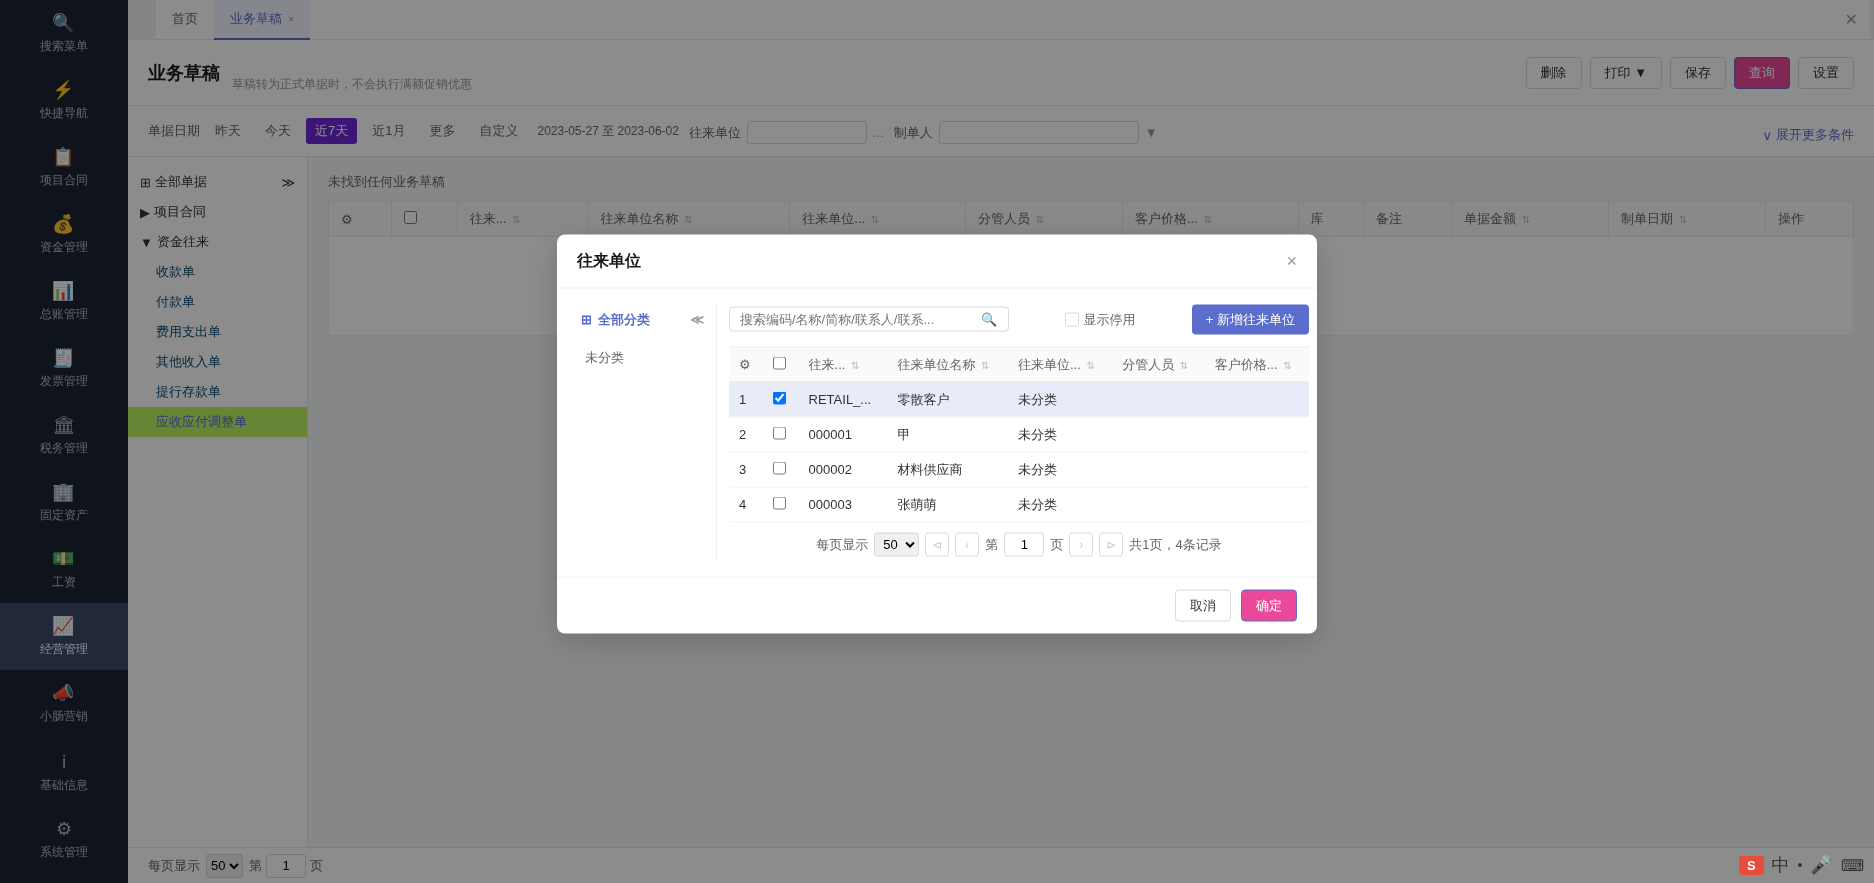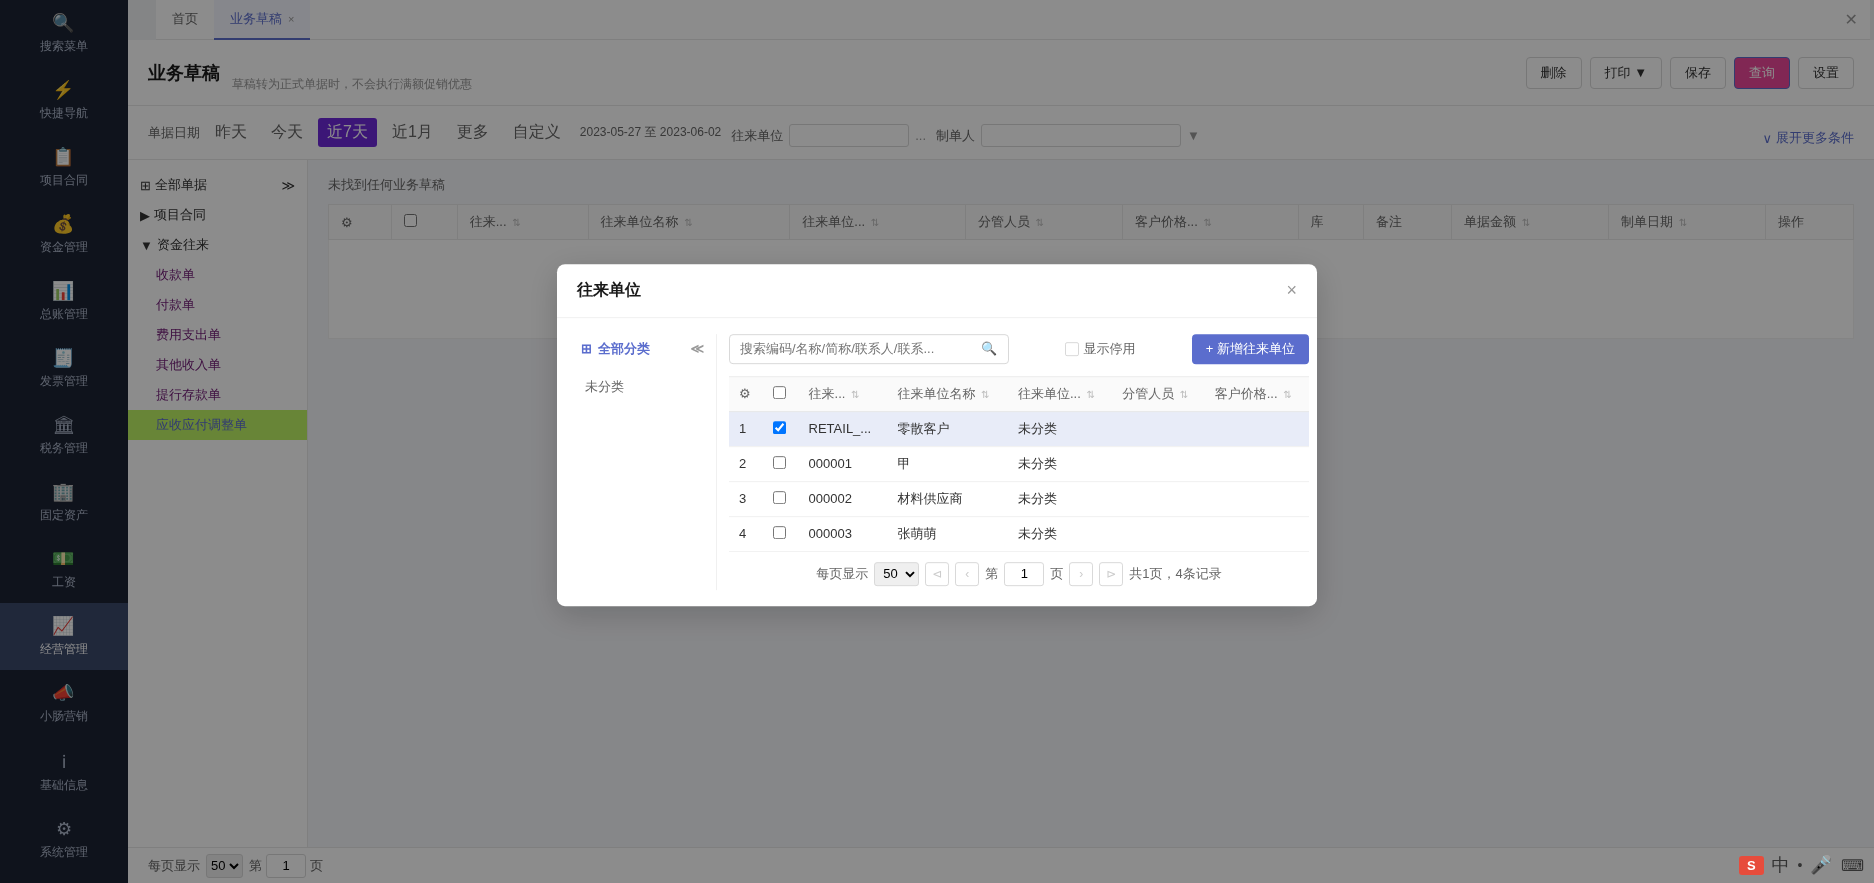--- a/index.html
+++ b/index.html
@@ -58,7 +58,7 @@
     }
     .filter-item { display: flex; align-items: center; gap: 6px; font-size: 13px; color: #333; }
     .filter-label { color: #666; font-size: 13px; }
-    .date-btn { padding: 3px 8px; border-radius: 3px; font-size: 16px; cursor: pointer; border: 1px solid transparent; background: transparent; color: #666; }
+    .date-btn { padding: 3px 8px; border-radius: 3px; font-size: 13px; cursor: pointer; border: 1px solid transparent; background: transparent; color: #666; }
     .date-btn.active { background: #6d28d9; color: #fff; border-radius: 3px; }
     .date-range { font-size: 12px; color: #666; margin-left: 4px; }
     .expand-btn { font-size: 13px; color: #5b6dcd; cursor: pointer; display: flex; align-items: center; gap: 4px; }

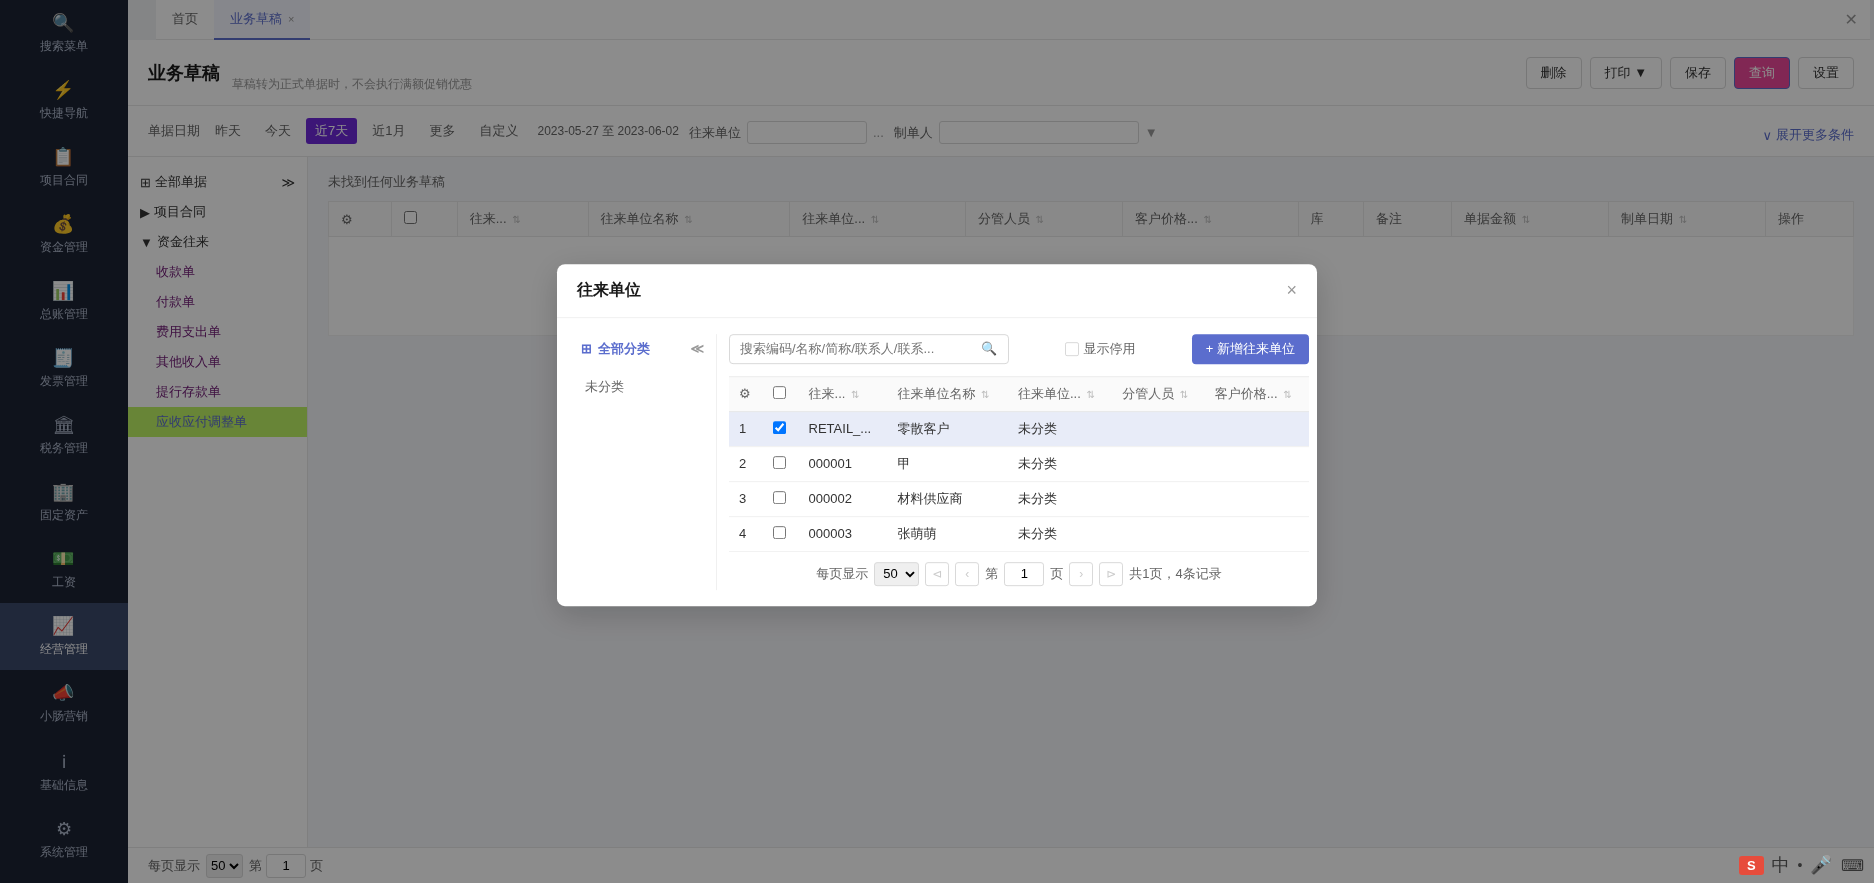--- a/index.html
+++ b/index.html
@@ -151,7 +151,7 @@
       padding: 10px 0; overflow-y: auto; flex-shrink: 0;
     }
     .left-nav-group { padding: 6px 12px; font-size: 13px; color: #333; cursor: pointer; display: flex; align-items: center; gap: 4px; }
-    .left-nav-child { padding: 6px 28px; font-size: 13px; color: #701a75; cursor: pointer; }
+    .left-nav-child { padding: 6px 28px; font-size: 13px; color: #0c4a6e; cursor: pointer; }
     .left-nav-child.active { color: #5b6dcd; background: #bef264; }
 
     

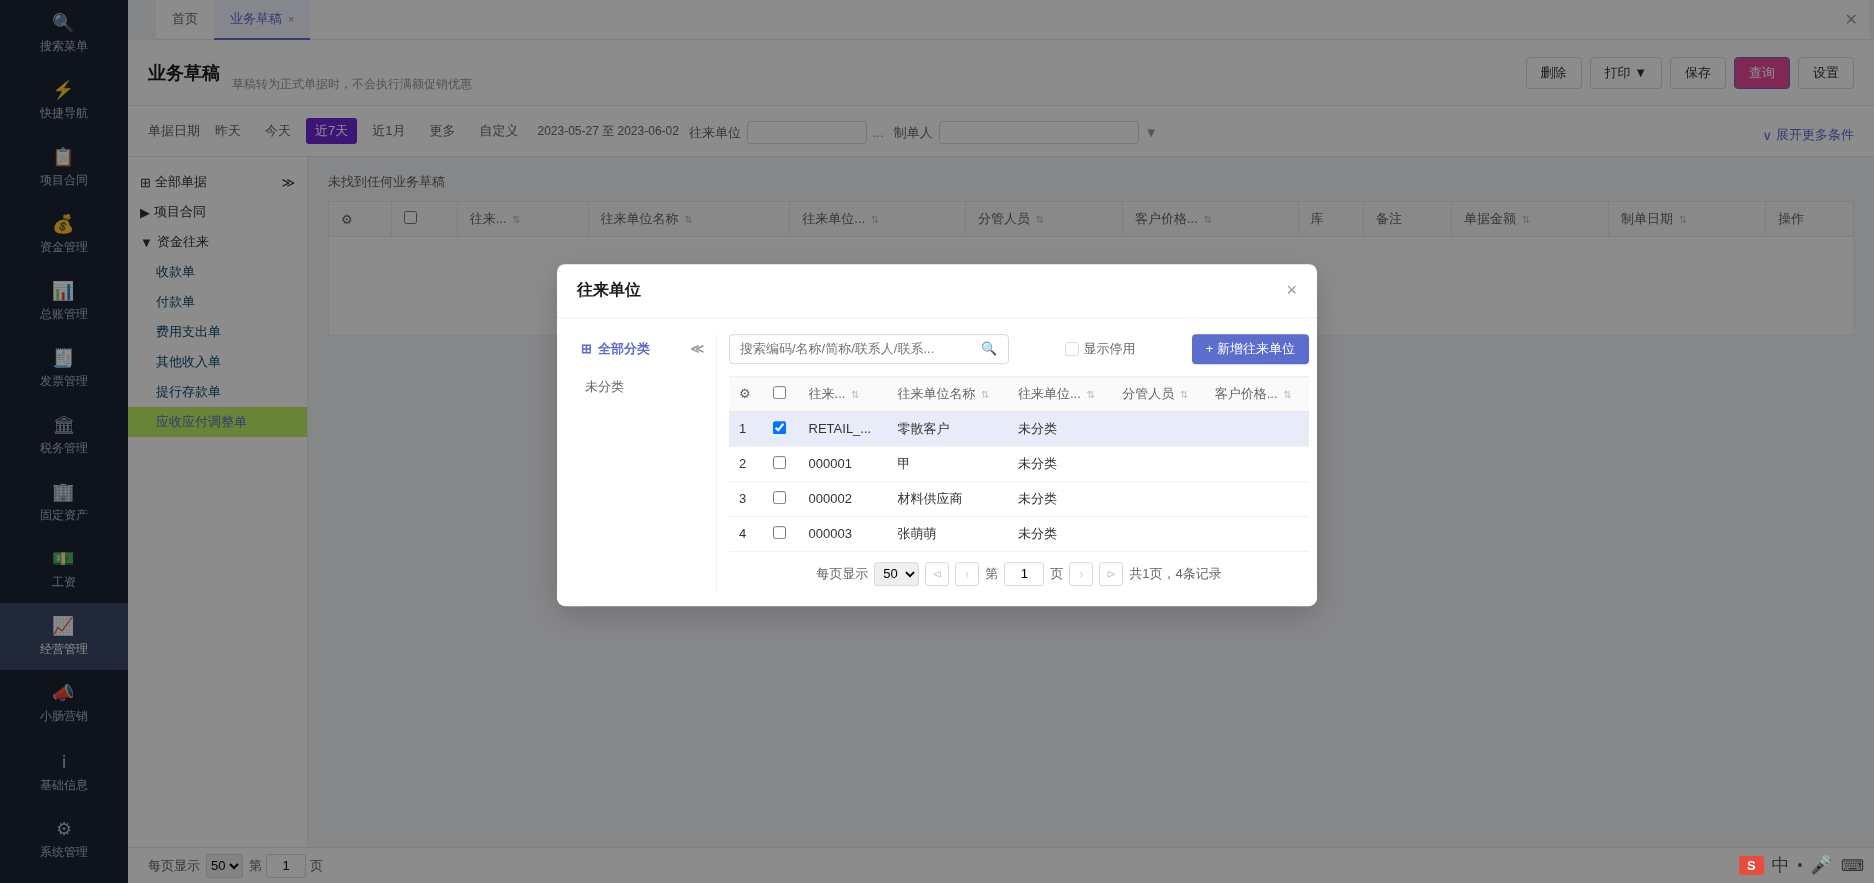--- a/index.html
+++ b/index.html
@@ -101,7 +101,7 @@
 
     
     .dialog-toolbar {
-      display: flex; justify-content: space-between; margin-bottom: 12px;
+      display: flex; align-items: center; justify-content: space-between; margin-bottom: 12px;
     }
     .search-box {
       display: flex; align-items: center; border: 1px solid #d9d9d9; border-radius: 4px;

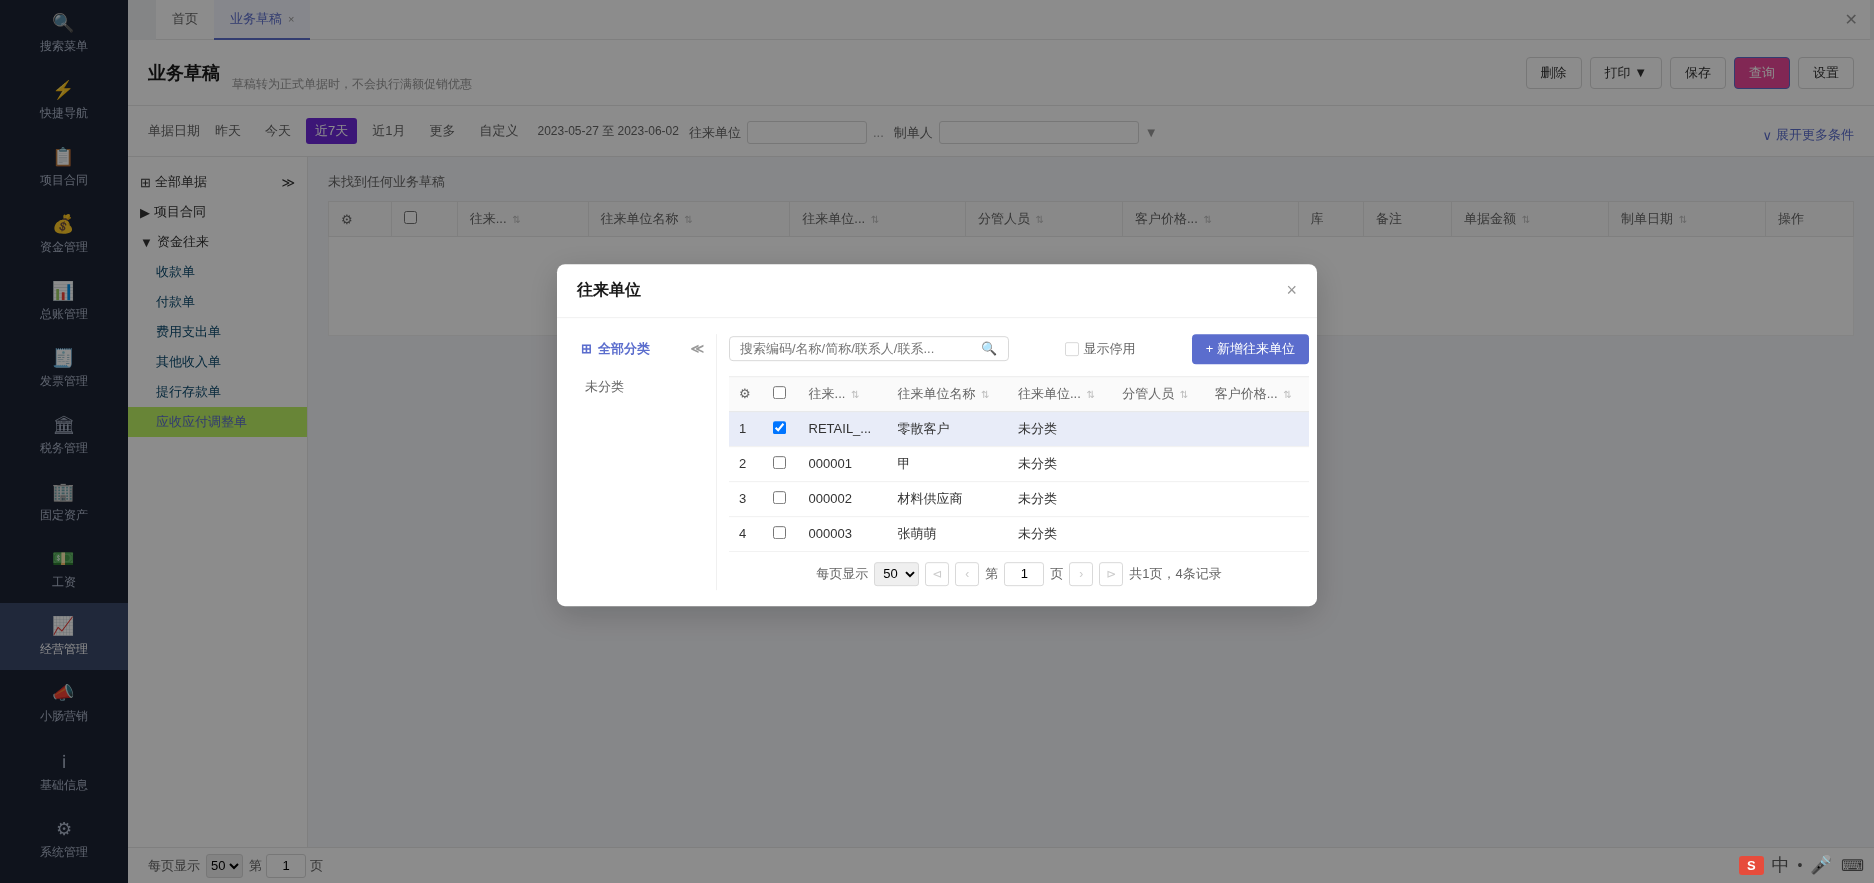--- a/index.html
+++ b/index.html
@@ -477,6 +477,10 @@
       </div>
     </div>
   </div>
+  <div class="dialog-footer">
+    <button class="btn">取消</button>
+    <button class="btn btn-primary">确定</button>
+  </div>
 </div>
 
 <div class="taskbar-bottom">

